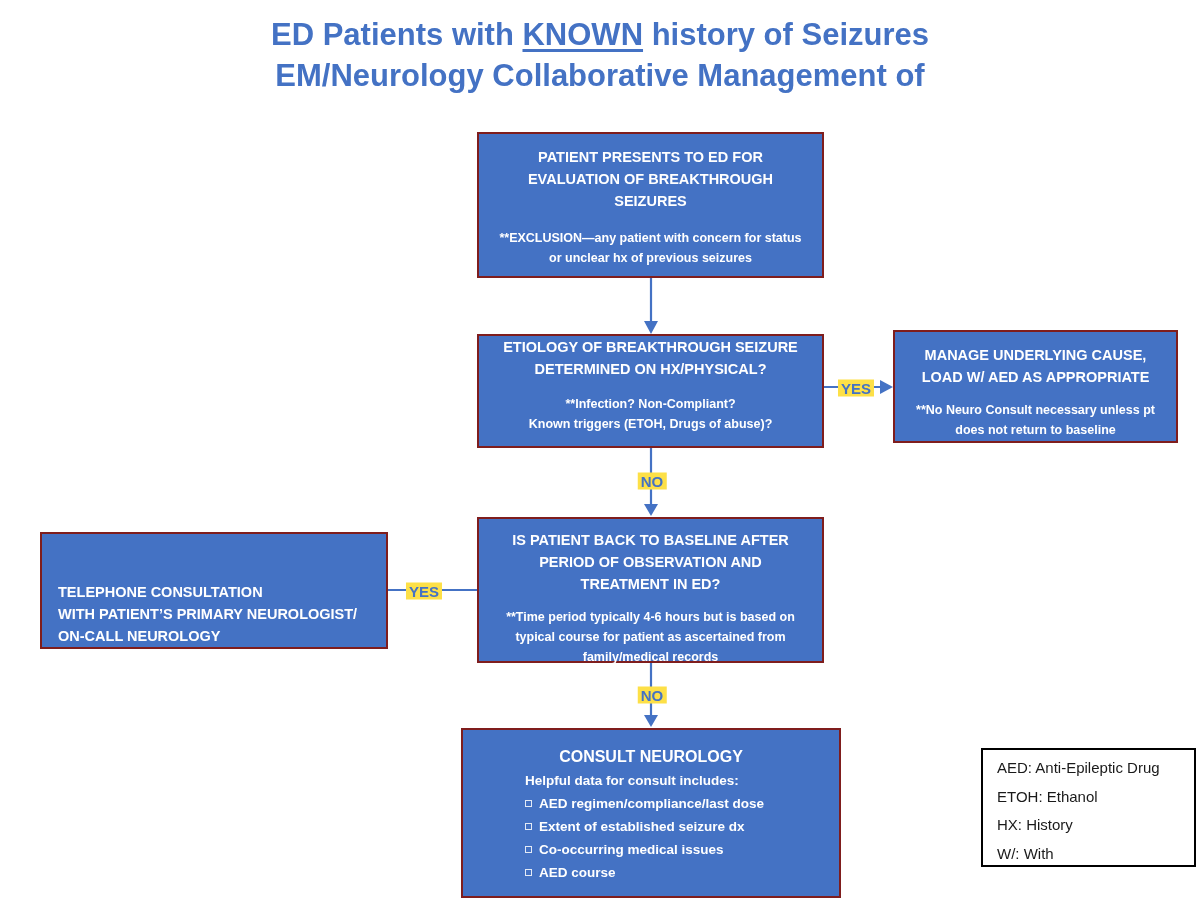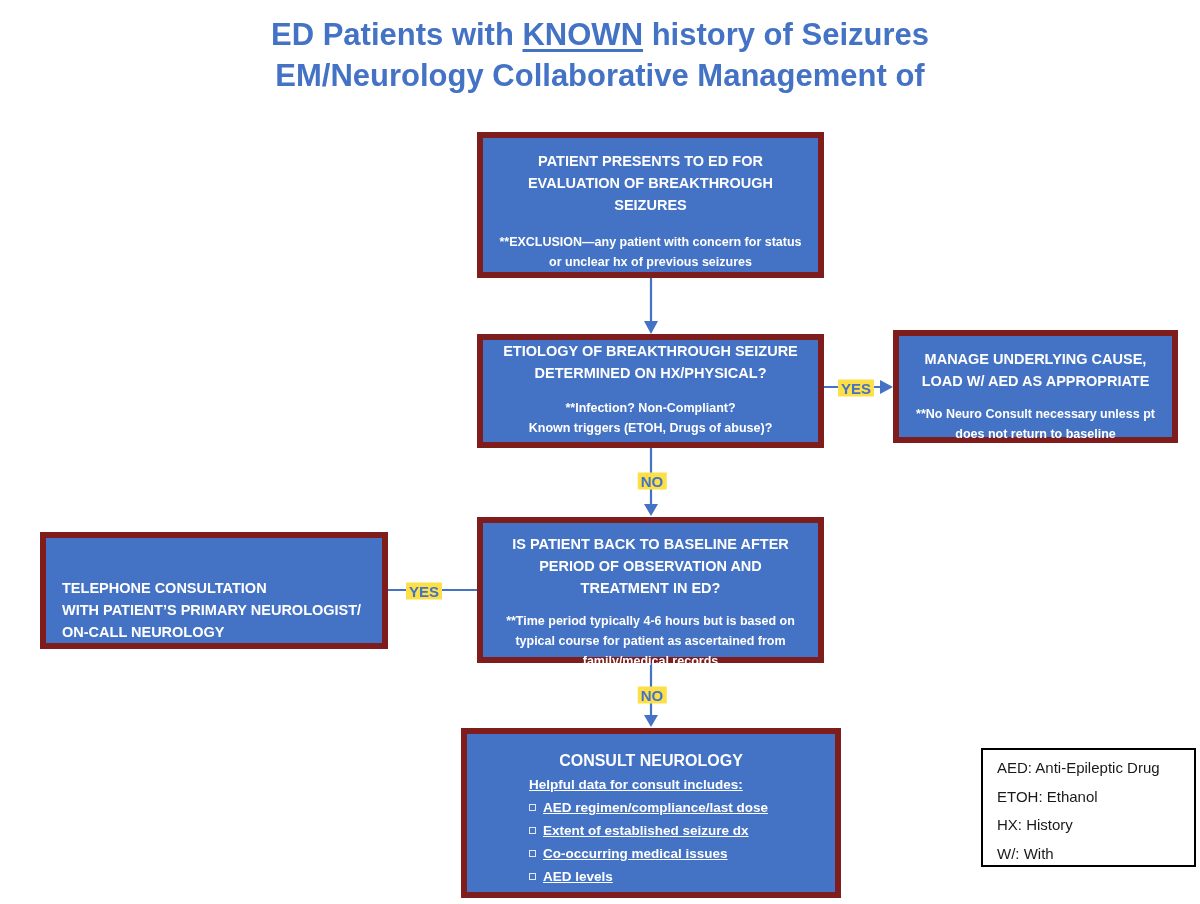--- a/index.html
+++ b/index.html
@@ -34,7 +34,7 @@
   .fbox {
     position: absolute;
     background: #4472C4;
-    border: 6px solid #7f1d1d;
+    border: 2px solid #7f1d1d;
     color: #ffffff;
     z-index: 2;
   }

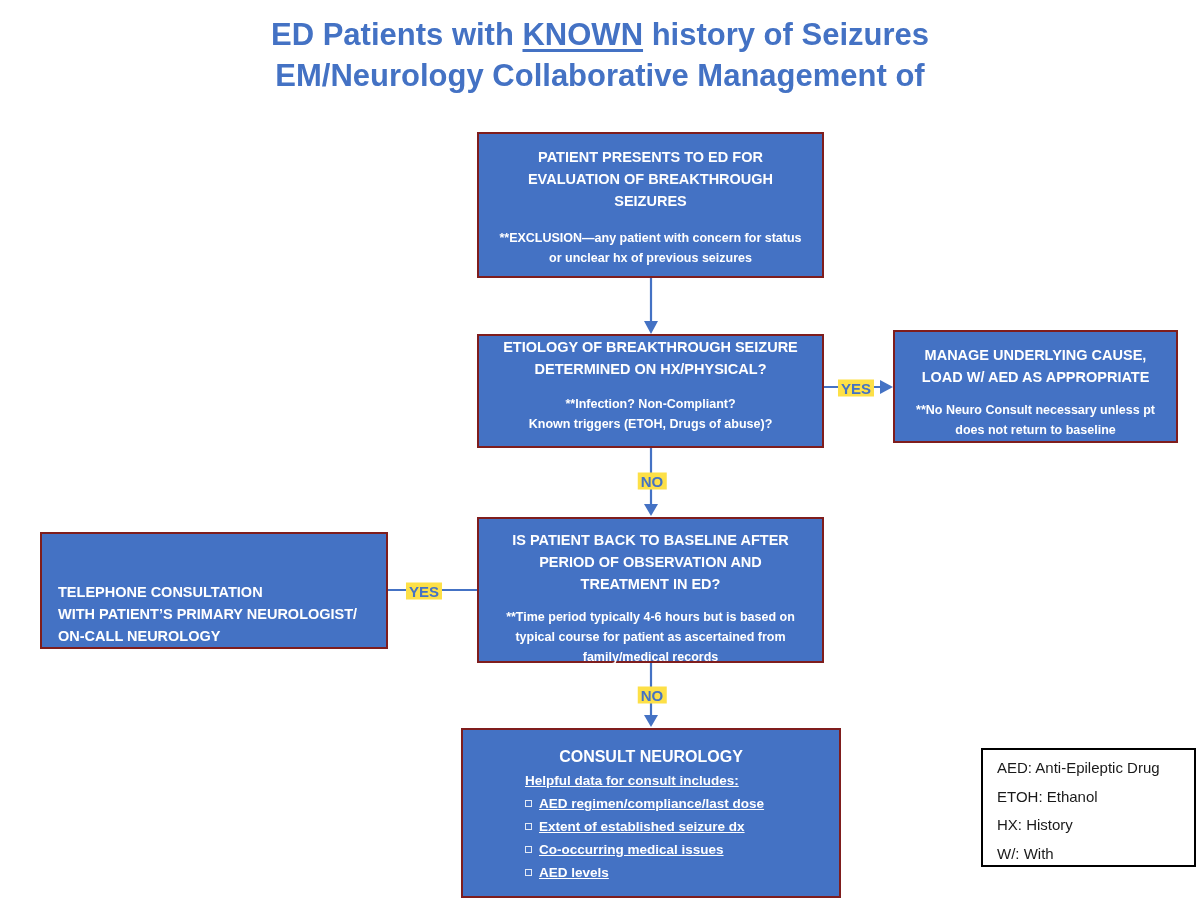--- a/index.html
+++ b/index.html
@@ -64,7 +64,7 @@
   .box-telephone .heading { text-align: left; padding-left: 16px; }
   .box-consult   { left: 461px; top: 728px; width: 380px; height: 170px; padding-top: 16px; }
   .box-consult .heading { font-size: 16px; }
-  .consult-body { margin: 2px 0 0 62px; text-align: left; text-decoration: underline; }
+  .consult-body { margin: 2px 0 0 62px; text-align: left; }
   .consult-sub { font-weight: bold; font-size: 13.5px; line-height: 22px; }
   .consult-list { list-style: none; }
   .consult-list li { font-weight: bold; font-size: 13.5px; line-height: 23px; }

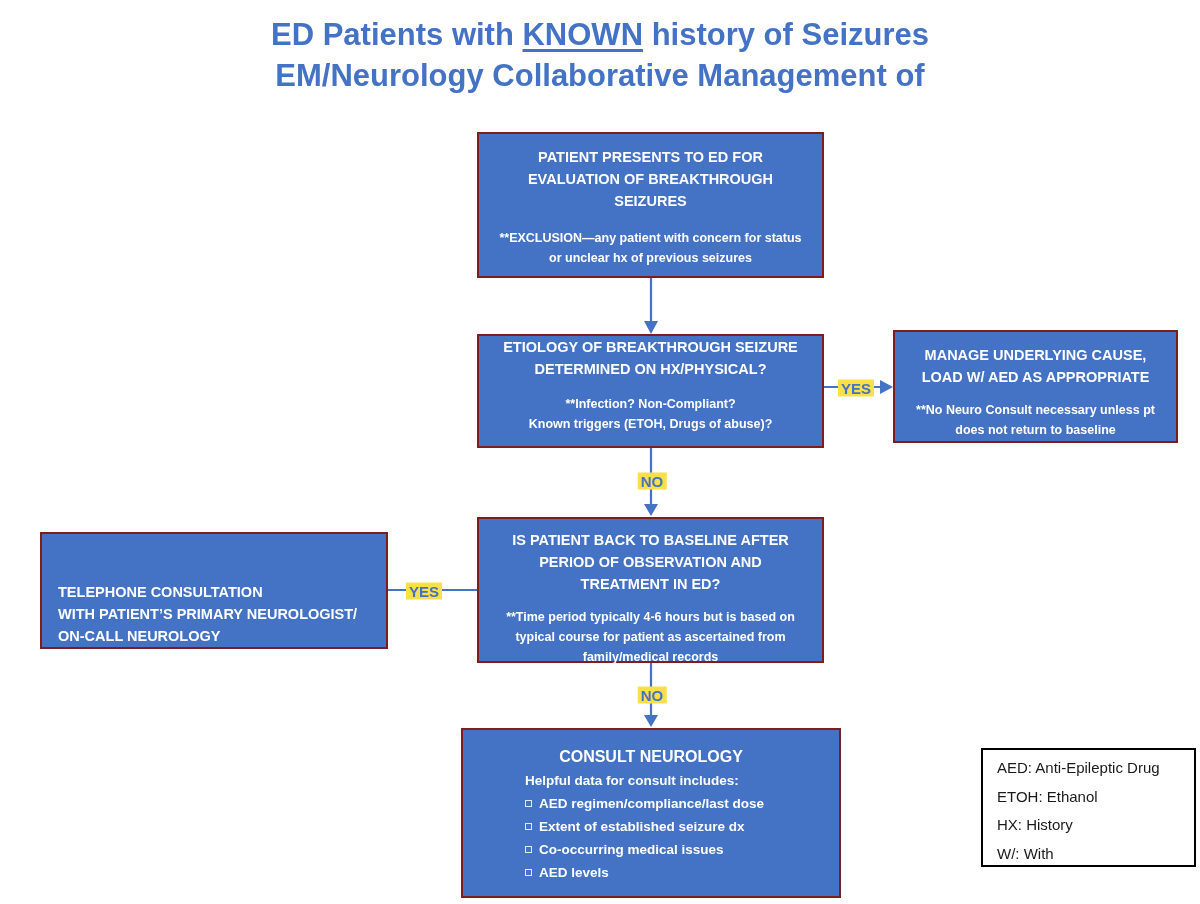--- a/index.html
+++ b/index.html
@@ -188,7 +188,7 @@
         <li><span class="sq"></span><span>AED regimen/compliance/last dose</span></li>
         <li><span class="sq"></span><span>Extent of established seizure dx</span></li>
         <li><span class="sq"></span><span>Co-occurring medical issues</span></li>
-        <li><span class="sq"></span><span>AED levels</span></li>
+        <li><span class="sq"></span><span>AED course</span></li>
       </ul>
     </div>
   </div>

